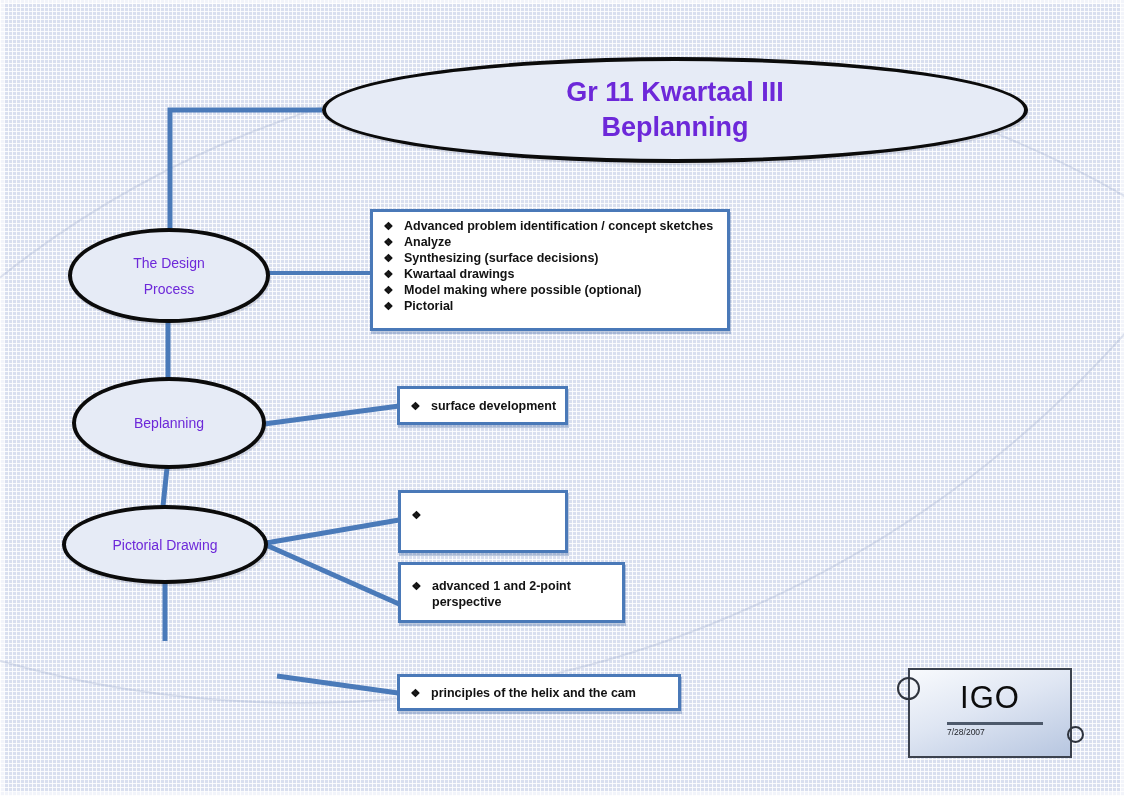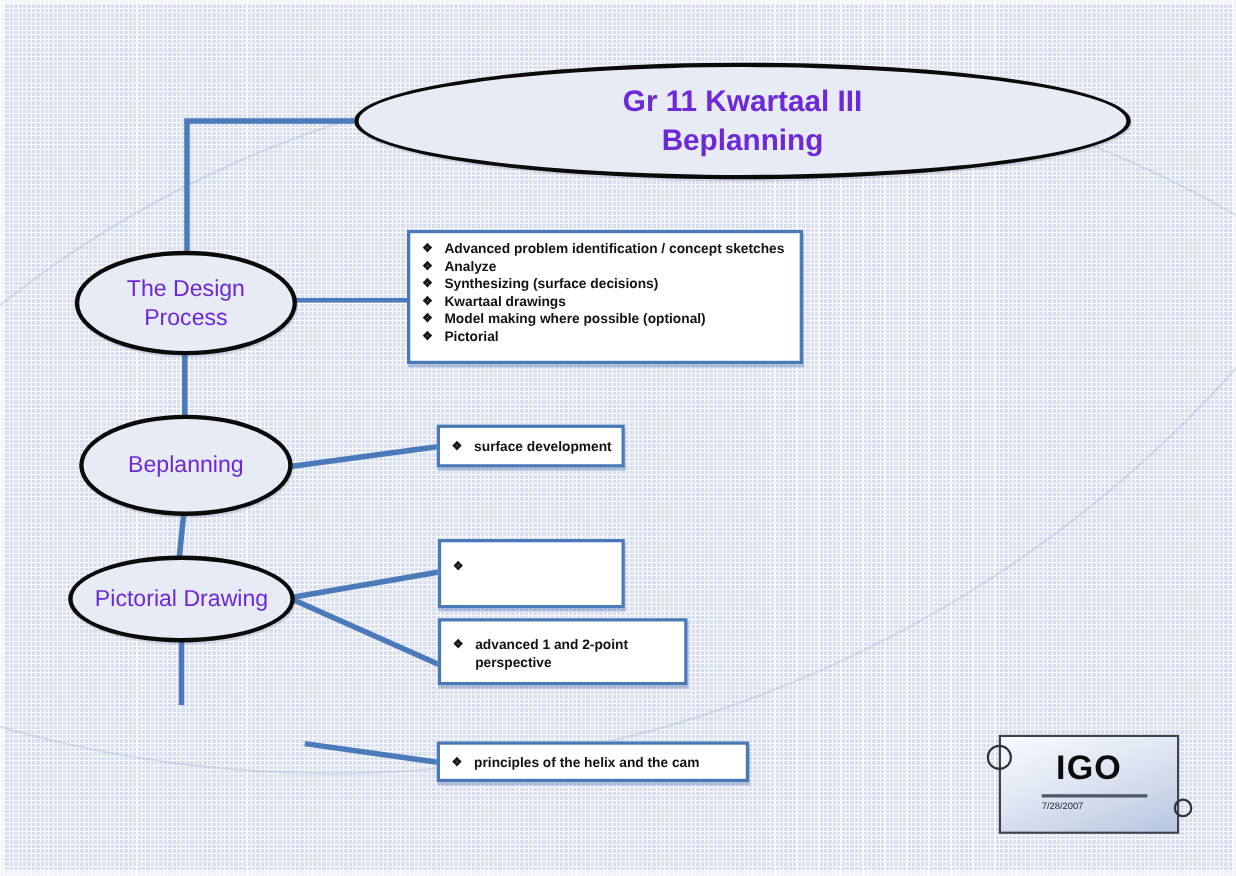--- a/index.html
+++ b/index.html
@@ -53,7 +53,7 @@
     box-shadow: 1px 2px 0 rgba(90,100,125,0.18);
   }
   .node-root { font-weight: bold; font-size: 27px; line-height: 35px; }
-  .node-branch { font-size: 21px; line-height: 26px; }
+  .node-branch { font-size: 14px; line-height: 26px; }
 
   .tbox {
     position: absolute;

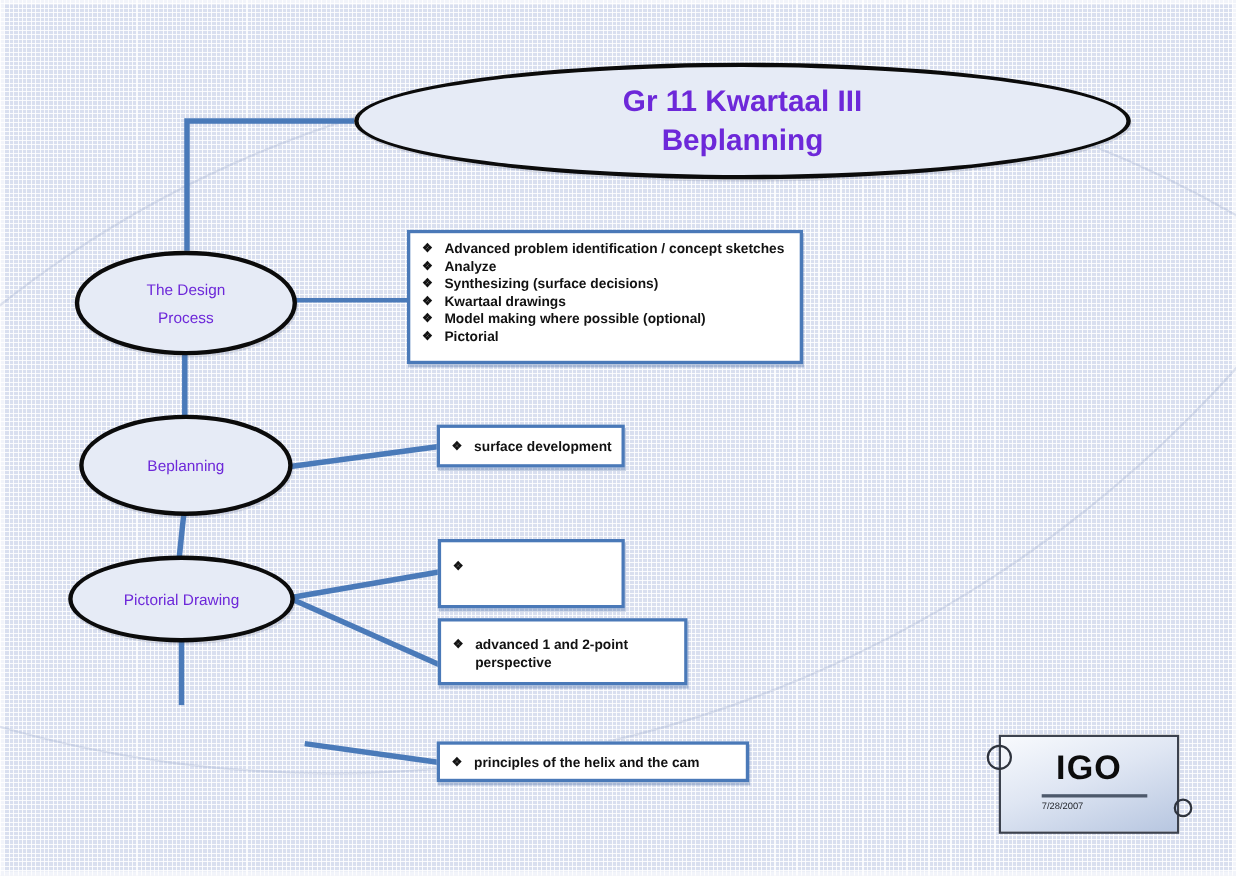--- a/index.html
+++ b/index.html
@@ -92,7 +92,7 @@
   .stamp-title {
     margin-top: 12px;
     text-align: center;
-    font-weight: bold;
+    font-weight: normal;
     font-size: 31px;
     letter-spacing: 1px;
     line-height: 32px;

